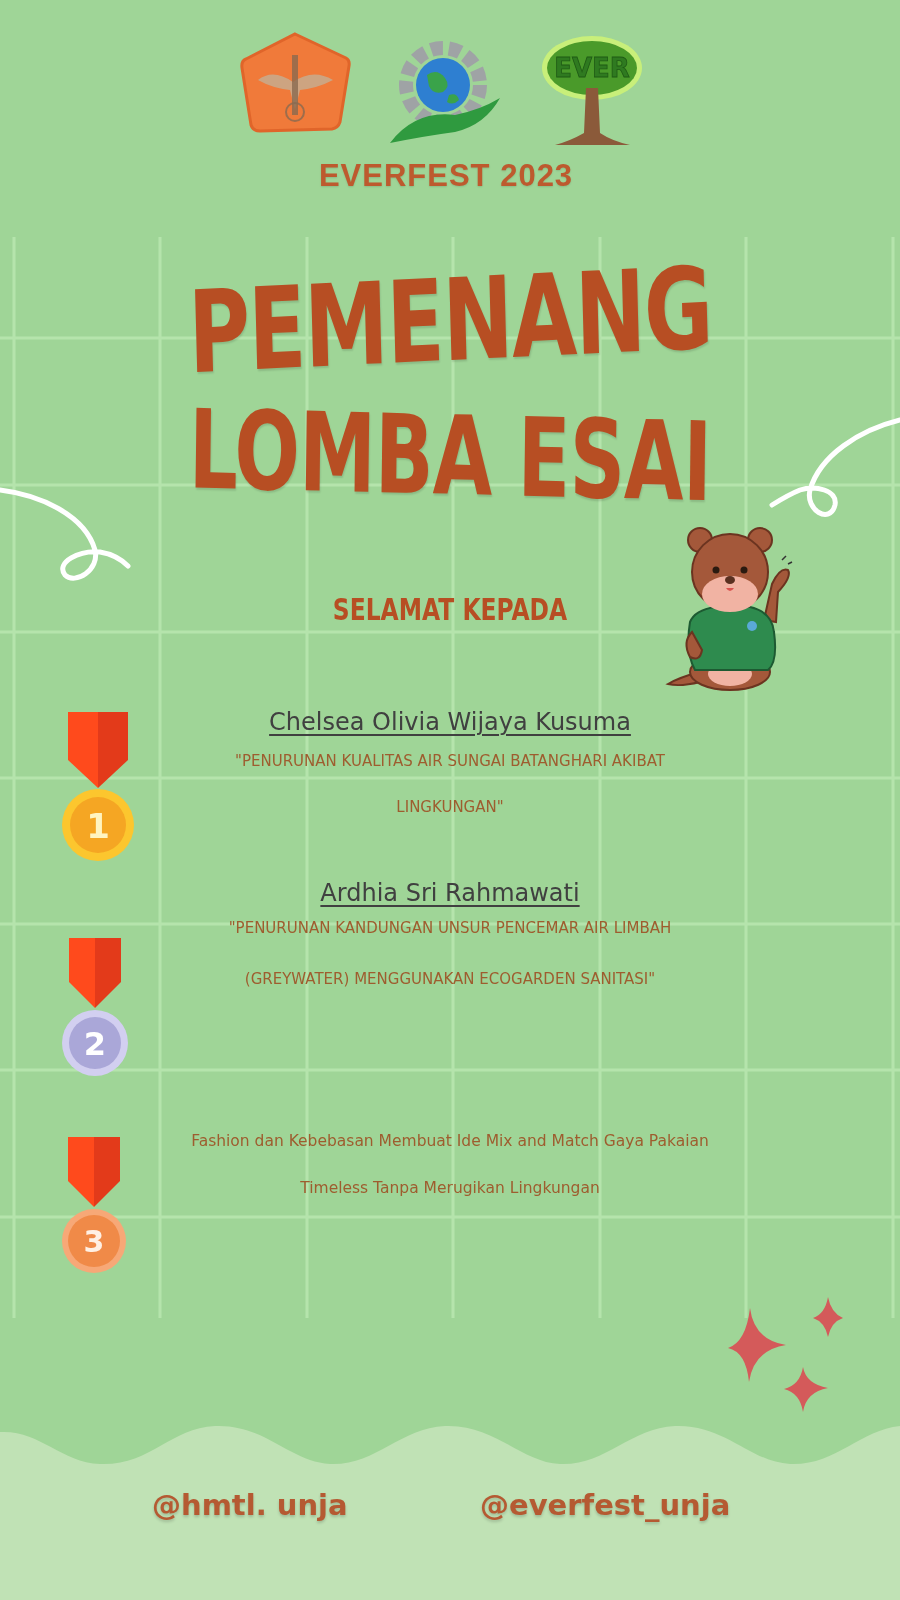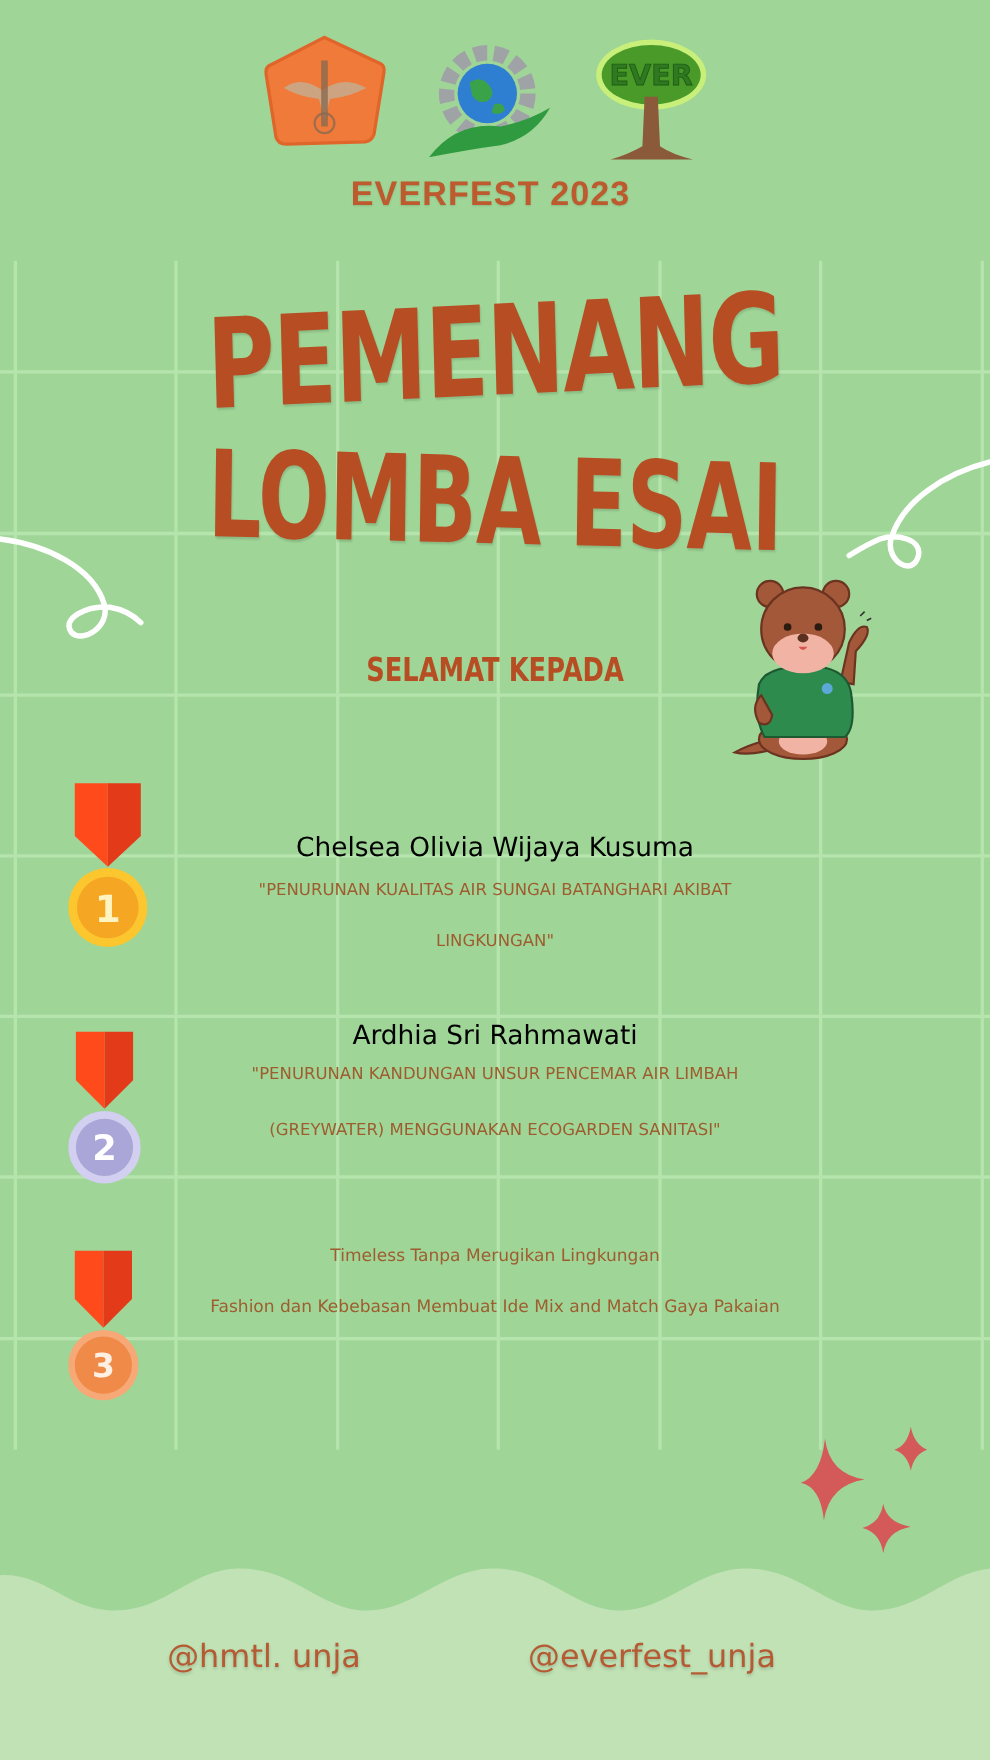--- a/index.html
+++ b/index.html
@@ -13,7 +13,7 @@
   .headline.h2 { top: 395px; font-size: 104px; letter-spacing: -1px; transform: scaleX(0.74) scaleY(1.05) rotate(1deg); }
   .subhead { position: absolute; left: 0; width: 900px; top: 592px; text-align: center; font-family: "DejaVu Sans", sans-serif; font-weight: bold; font-size: 30px; color: #b74e23; transform: scaleX(0.78); transform-origin: 450px 0; }
   .winner { position: absolute; left: 140px; width: 620px; text-align: center; color: #9a5630; }
-  .winner .name { font-family: "DejaVu Sans", sans-serif; font-size: 24px; text-underline-offset: 4px; text-decoration-thickness: 2px; color: #000000; display: block; white-space: nowrap; margin-top: 48px; }
+  .winner .name { font-family: "DejaVu Sans", sans-serif; font-size: 24px; text-decoration: underline; text-underline-offset: 4px; text-decoration-thickness: 2px; color: #404040; display: block; white-space: nowrap; }
   .winner .title { font-family: "DejaVu Sans", sans-serif; font-size: 15px; line-height: 46px; color: #9e5d2f; display: block; margin-top: 2px; }
   .winner .title.mixed { font-size: 15.5px; line-height: 47px; }
   .medal { position: absolute; }

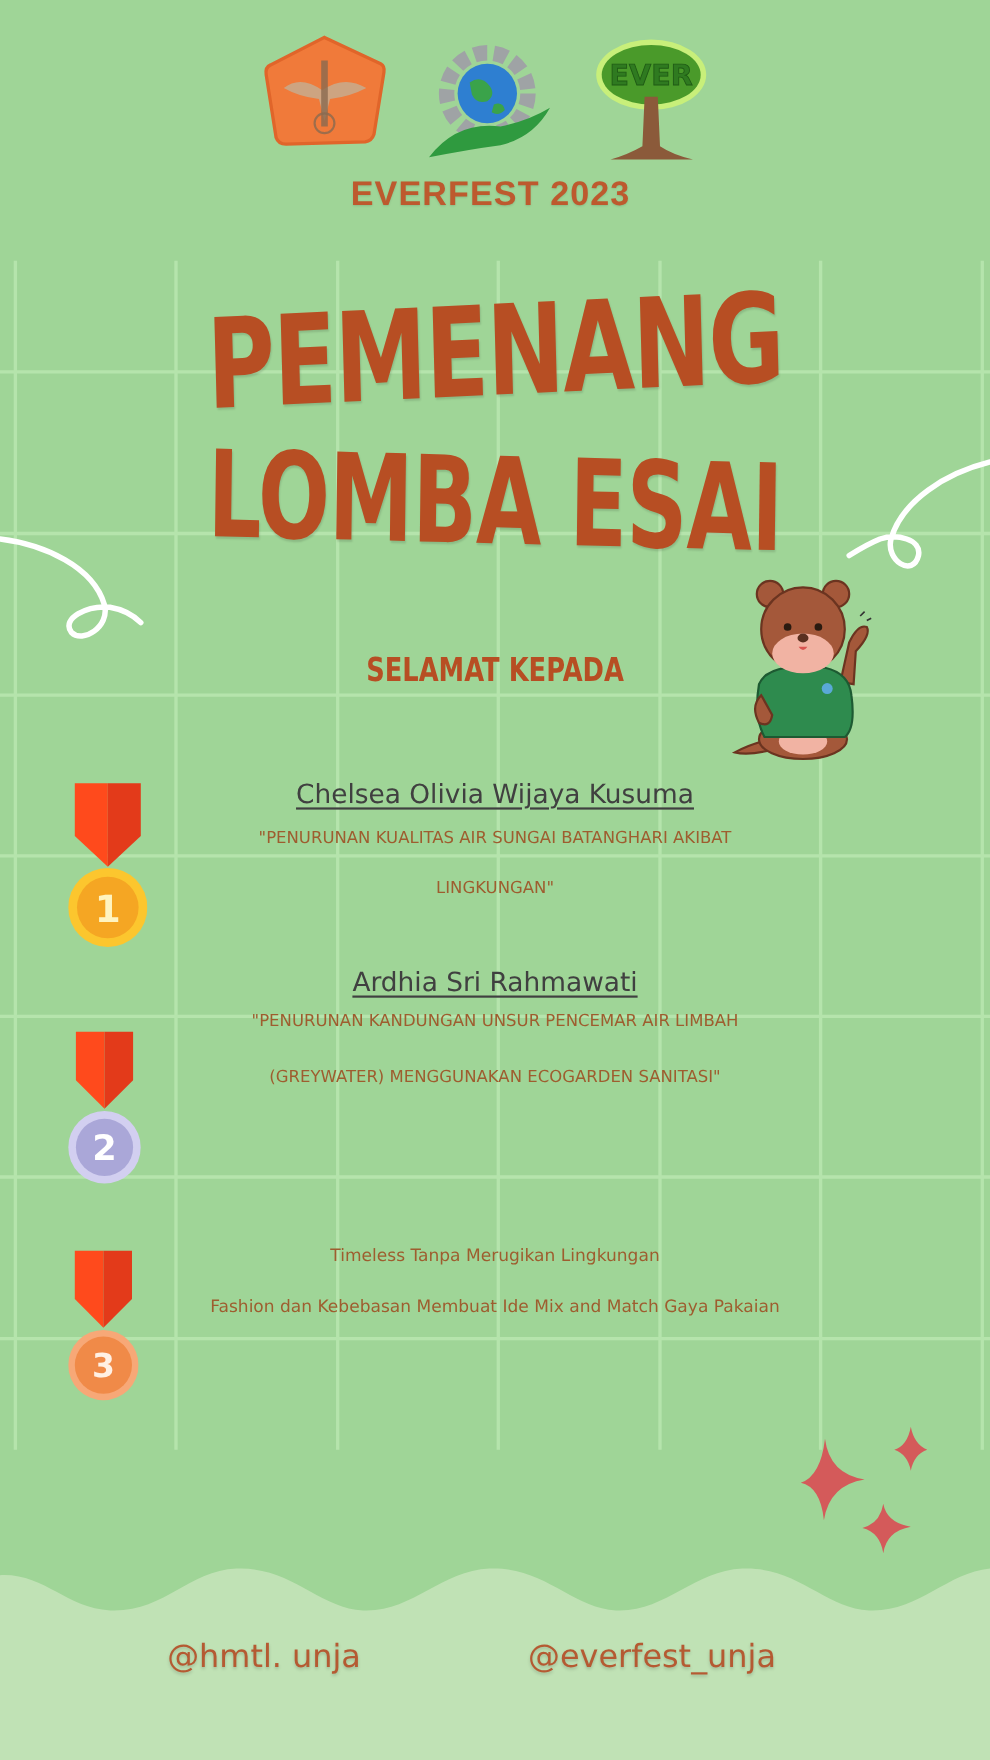--- a/index.html
+++ b/index.html
@@ -151,8 +151,8 @@
 </div>
 <div class="winner" style="top:1120px; left:130px; width:640px;">
   <span class="title mixed" style="margin-top:-2px;">
+    <span style="display:block">Fashion dan Kebebasan Membuat Ide Mix and Match Gaya Pakaian</span>
     <span style="display:block">Timeless Tanpa Merugikan Lingkungan</span>
-    <span style="display:block">Fashion dan Kebebasan Membuat Ide Mix and Match Gaya Pakaian</span>
   </span>
 </div>
 

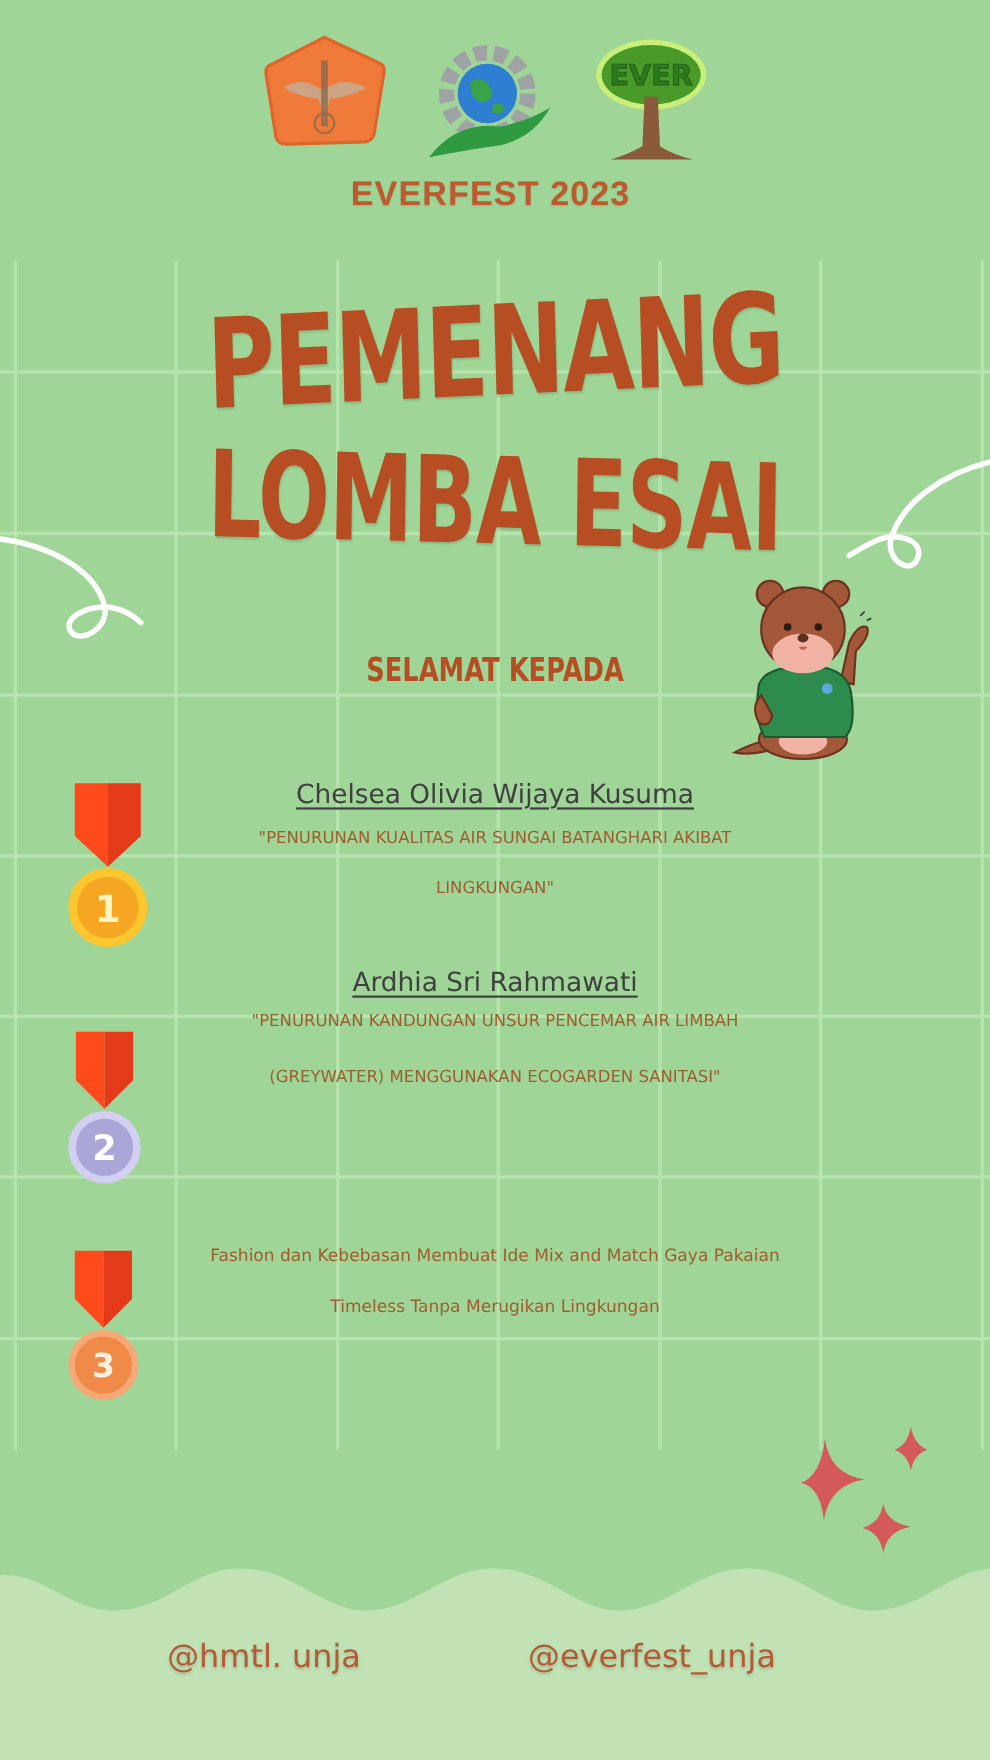--- a/index.html
+++ b/index.html
@@ -17,7 +17,7 @@
   .winner .title { font-family: "DejaVu Sans", sans-serif; font-size: 15px; line-height: 46px; color: #9e5d2f; display: block; margin-top: 2px; }
   .winner .title.mixed { font-size: 15.5px; line-height: 47px; }
   .medal { position: absolute; }
-  .social { position: absolute; top: 1488px; font-family: "DejaVu Sans", sans-serif; font-weight: normal; font-size: 29px; color: #b55a32; text-shadow: 0 2px 3px rgba(0,0,0,0.18); }
+  .social { position: absolute; top: 1488px; font-family: "DejaVu Sans", sans-serif; font-weight: bold; font-size: 29px; color: #b55a32; text-shadow: 0 2px 3px rgba(0,0,0,0.18); }
 </style>
 </head>
 <body>

